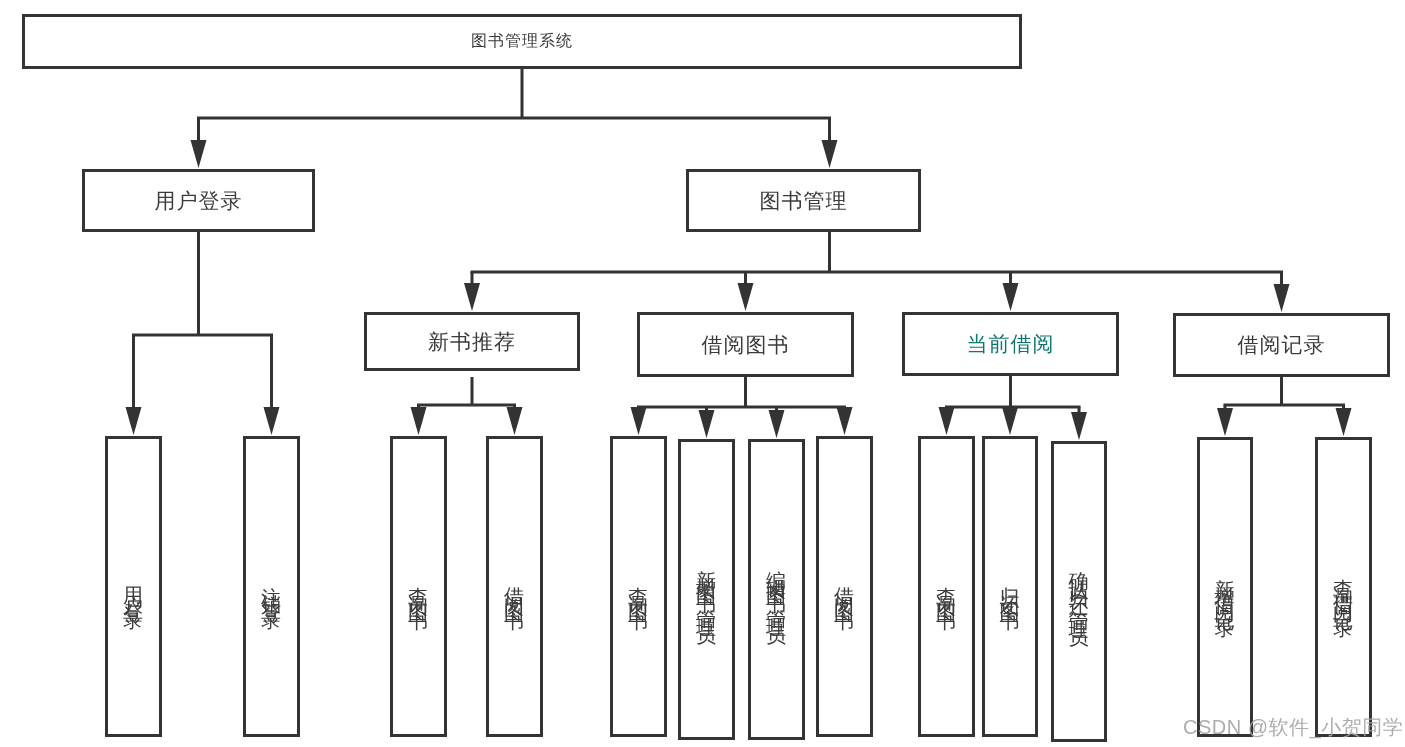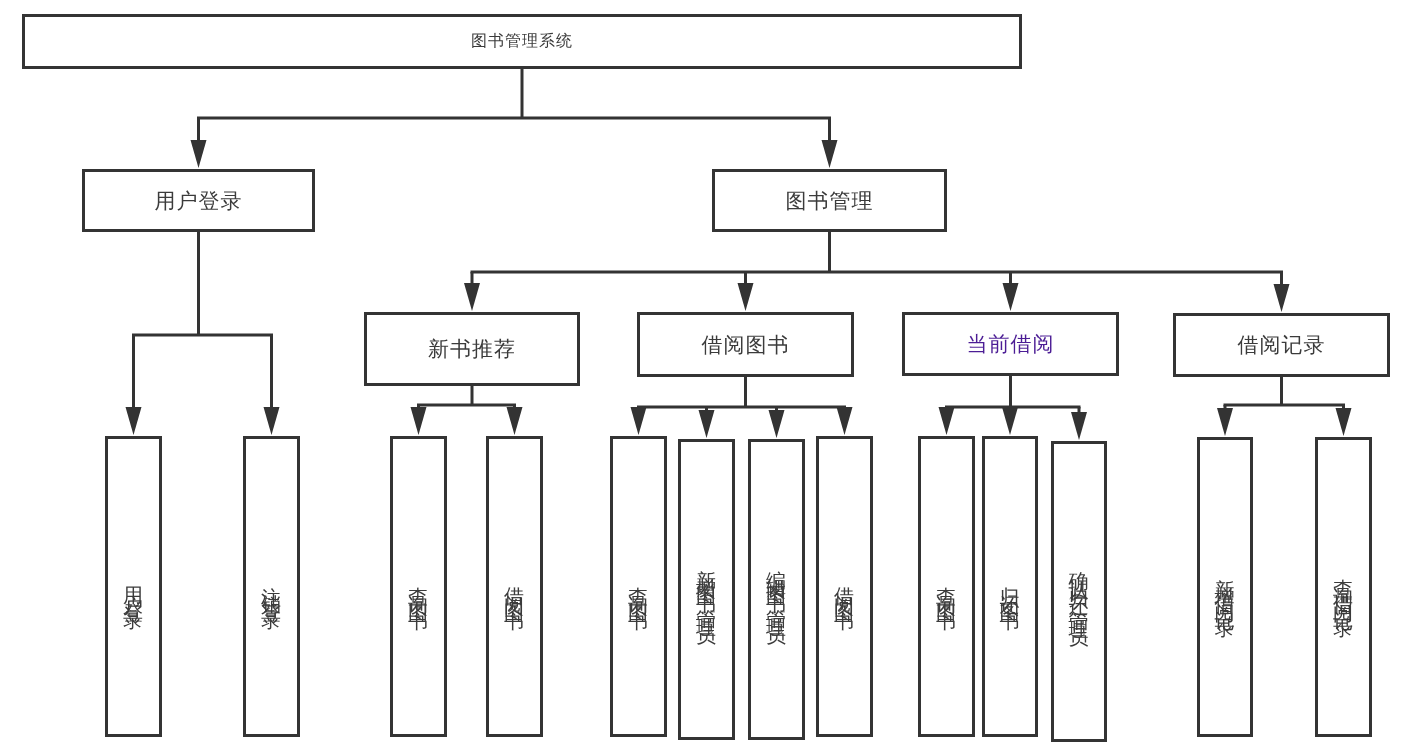--- a/index.html
+++ b/index.html
@@ -125,7 +125,7 @@
       <div class="node horizontal" style="left: 82px; top: 169px; width: 233px; height: 63px; border-color: rgb(52, 52, 52);">
         <span class="node-label" style="color: rgb(59, 59, 59);">用户登录</span>
       </div>
-      <div class="node horizontal" style="left: 712px; top: 169px; width: 235px; height: 63px; border-color: rgb(52, 52, 52);">
+      <div class="node horizontal" style="left: 686px; top: 169px; width: 235px; height: 63px; border-color: rgb(52, 52, 52);">
         <span class="node-label" style="color: rgb(59, 59, 59);">图书管理</span>
       </div>
       <div class="node horizontal" style="left: 364px; top: 312px; width: 216px; height: 74px; border-color: rgb(52, 52, 52);">

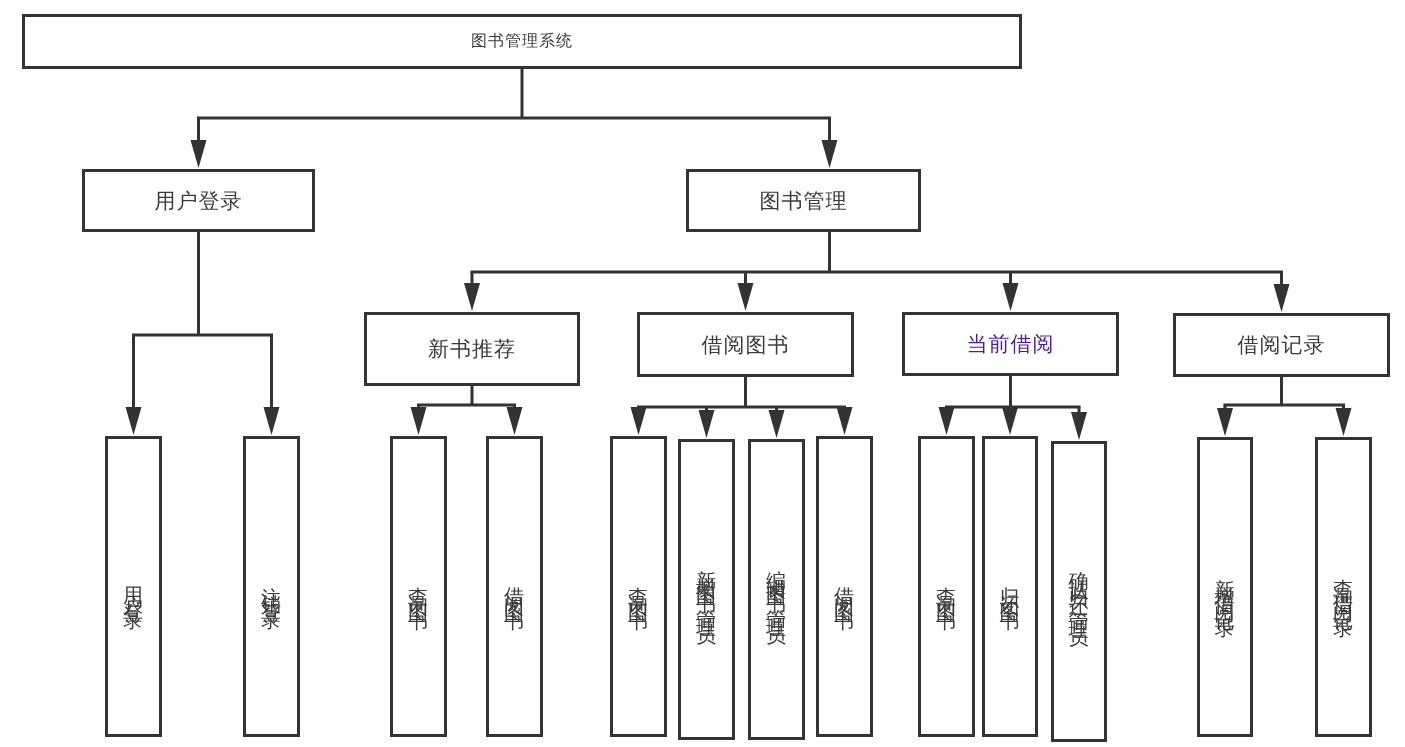--- a/index.html
+++ b/index.html
@@ -128,7 +128,7 @@
       <div class="node horizontal" style="left: 686px; top: 169px; width: 235px; height: 63px; border-color: rgb(52, 52, 52);">
         <span class="node-label" style="color: rgb(59, 59, 59);">图书管理</span>
       </div>
-      <div class="node horizontal" style="left: 364px; top: 312px; width: 216px; height: 74px; border-color: rgb(52, 52, 52);">
+      <div class="node horizontal" style="left: 364px; top: 312px; width: 216px; height: 59px; border-color: rgb(52, 52, 52);">
         <span class="node-label" style="color: rgb(59, 59, 59);">新书推荐</span>
       </div>
       <div class="node horizontal" style="left: 637px; top: 312px; width: 217px; height: 65px; border-color: rgb(52, 52, 52);">

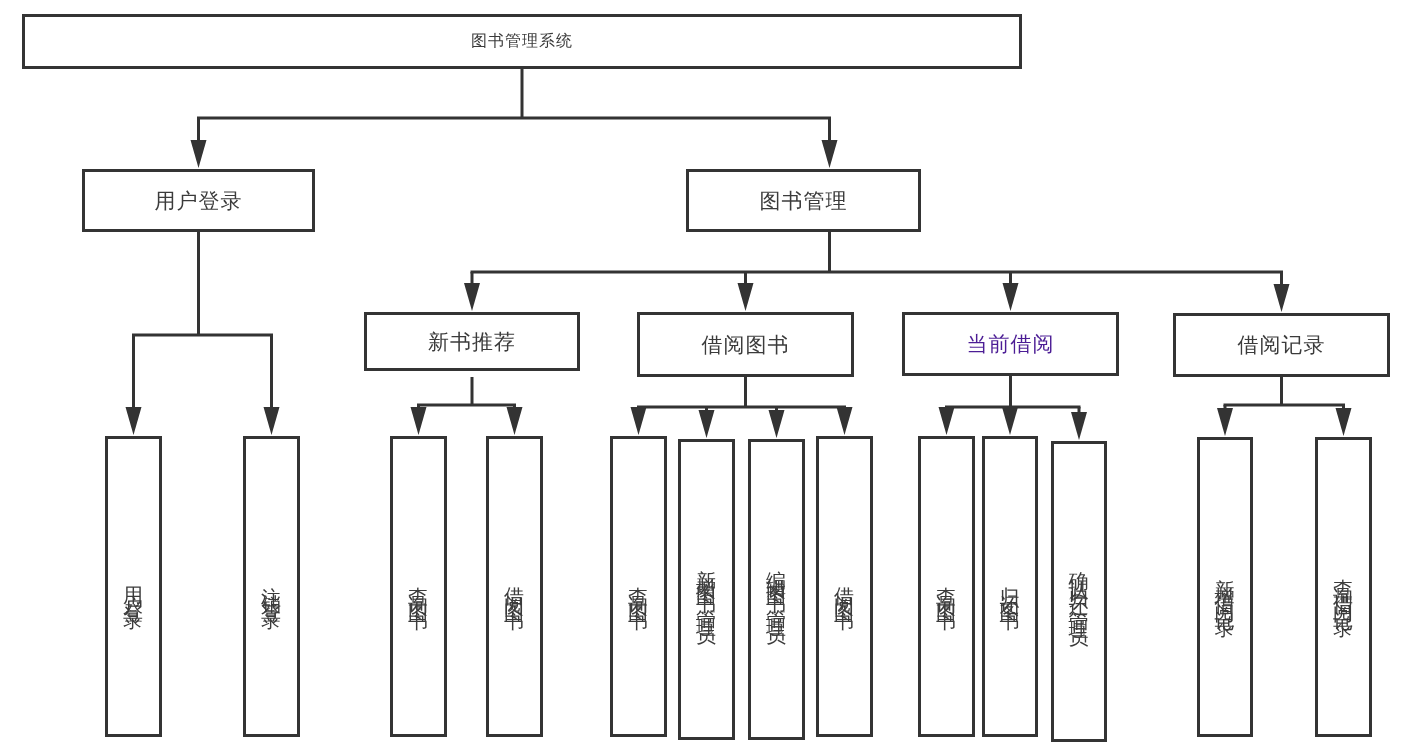--- a/index.html
+++ b/index.html
@@ -135,7 +135,7 @@
         <span class="node-label" style="color: rgb(59, 59, 59);">借阅图书</span>
       </div>
       <div class="node horizontal" style="left: 902px; top: 312px; width: 217px; height: 64px; border-color: rgb(52, 52, 52);">
-        <span class="node-label" style="color: #4c1d95;">当前借阅</span>
+        <span class="node-label" style="color: #0f766e;">当前借阅</span>
       </div>
       <div class="node horizontal" style="left: 1173px; top: 313px; width: 217px; height: 64px; border-color: rgb(52, 52, 52);">
         <span class="node-label" style="color: rgb(59, 59, 59);">借阅记录</span>

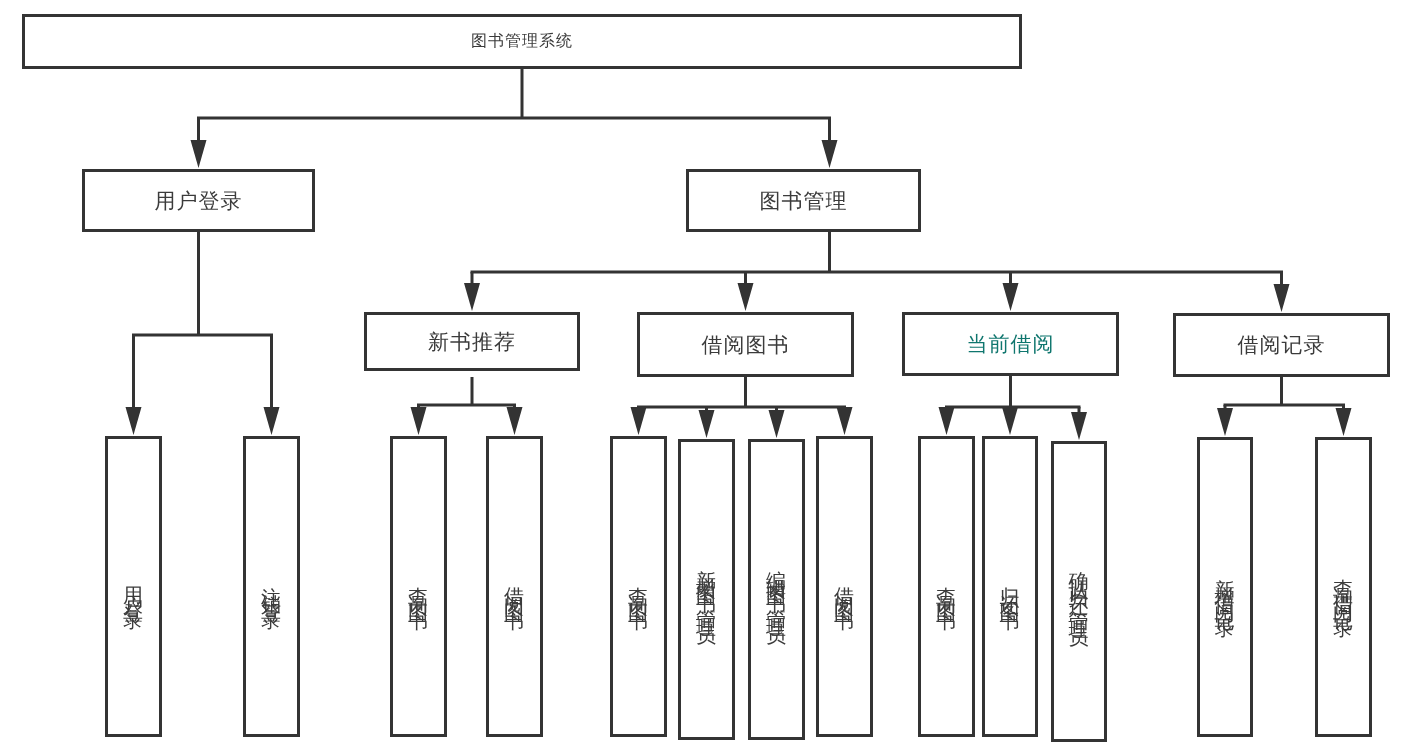--- a/index.html
+++ b/index.html
@@ -180,6 +180,7 @@
         <span class="node-label" style="color: rgb(59, 59, 59);">查询借阅记录</span>
       </div>
     </div>
+  <div class="watermark" style="color: rgb(166, 166, 166);">CSDN @软件_小贺同学</div>
 </div>
 
 </body></html>

